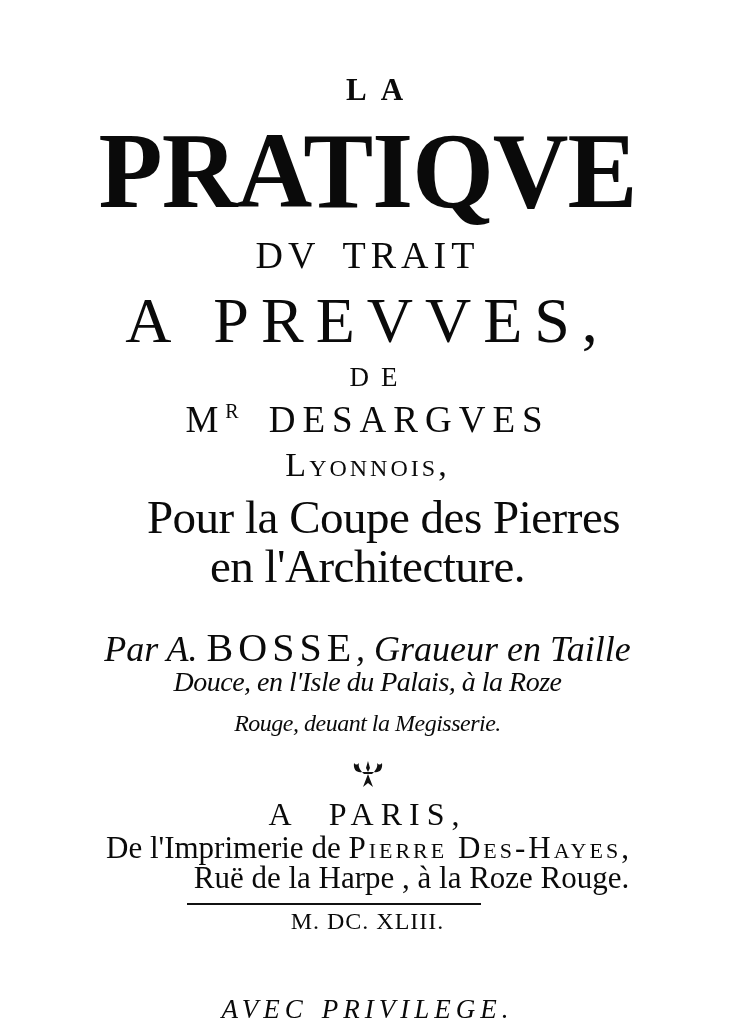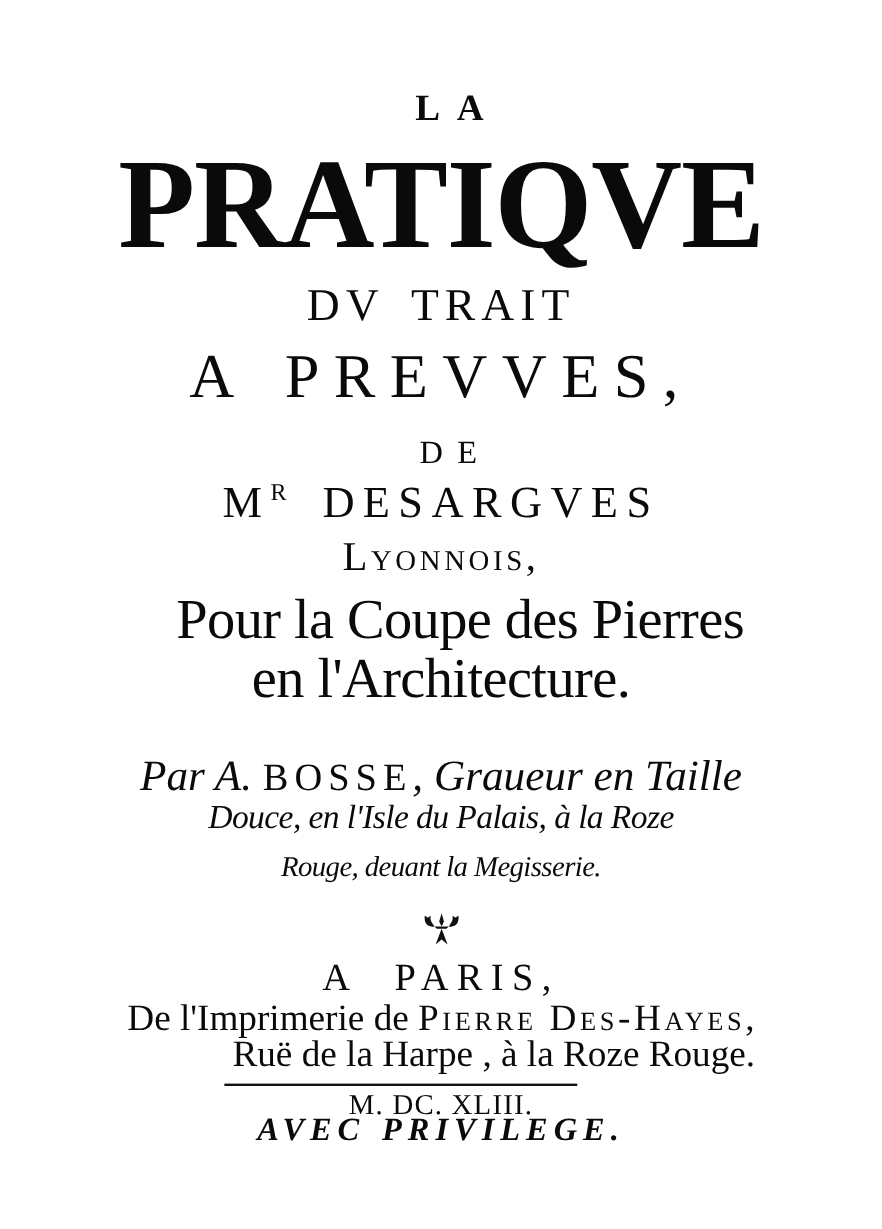--- a/index.html
+++ b/index.html
@@ -11,7 +11,7 @@
   .pratique { top:118px; font-size:107px; letter-spacing:-1px; font-weight:bold; transform:scaleX(0.98); }
   .dv { top:236px; font-size:38px; letter-spacing:5px; }
   .dv .gap { display:inline-block; width:22px; }
-  .preuves { top:289px; font-size:52px; letter-spacing:12px; }
+  .preuves { top:289px; font-size:64px; letter-spacing:12px; }
   .preuves .gap { display:inline-block; width:30px; }
   .de { top:364px; font-size:27px; letter-spacing:12px; padding-left:12px; }
   .mr { top:401px; font-size:37px; letter-spacing:7px; }

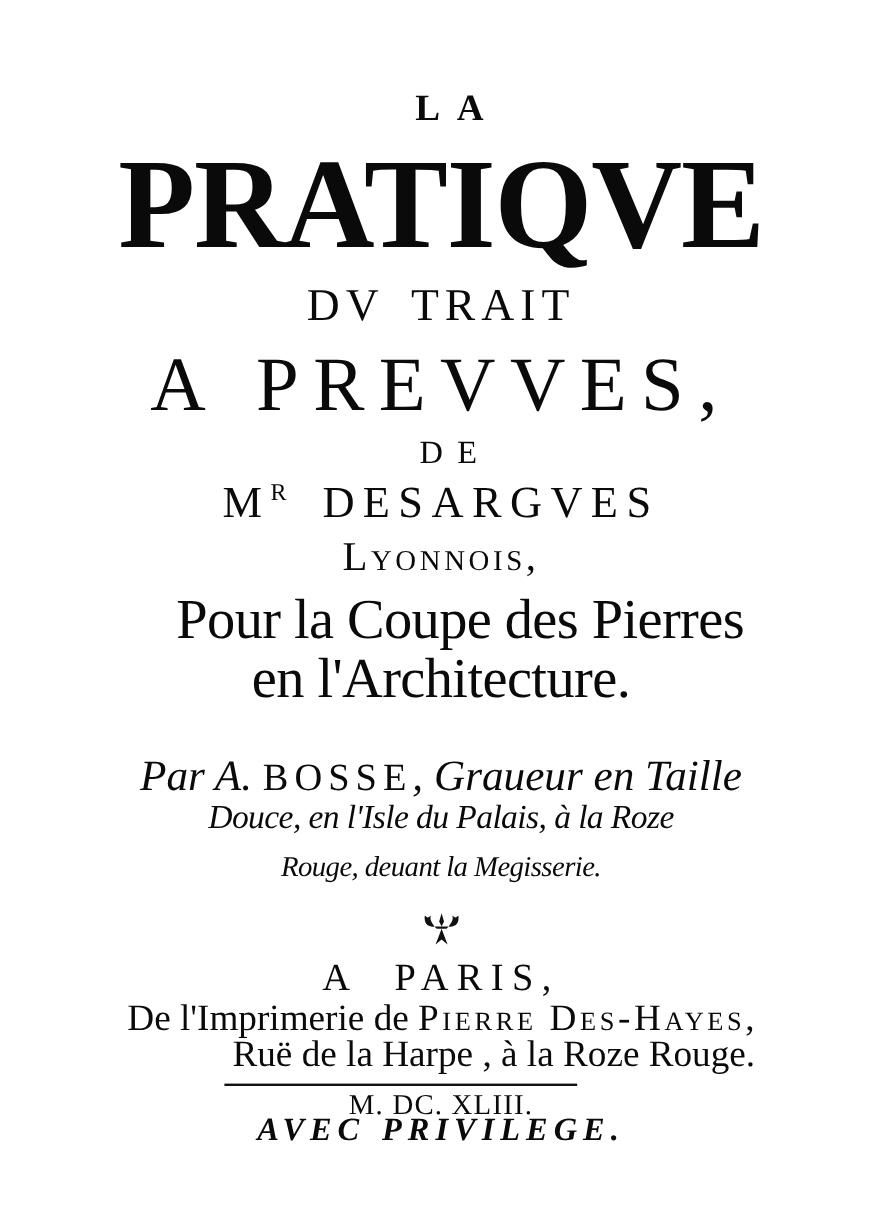--- a/index.html
+++ b/index.html
@@ -21,7 +21,7 @@
   .pour { top:494px; font-size:47px; letter-spacing:-0.5px;padding-left:16px; }
   .archi { top:543px; font-size:47px; letter-spacing:-0.5px; }
   .par { top:628px; font-size:36px; font-style:italic; }
-  .par .bosse { font-style:normal; letter-spacing:5px; font-size:32px; }
+  .par .bosse { font-style:normal; letter-spacing:5px; font-size:40px; }
   .douce { top:668px; font-size:28px; font-style:italic; letter-spacing:-0.5px; }
   .rouge { top:711px; font-size:24px; font-style:italic; letter-spacing:-0.5px; }
   .ornament { top:758px; font-size:30px; }

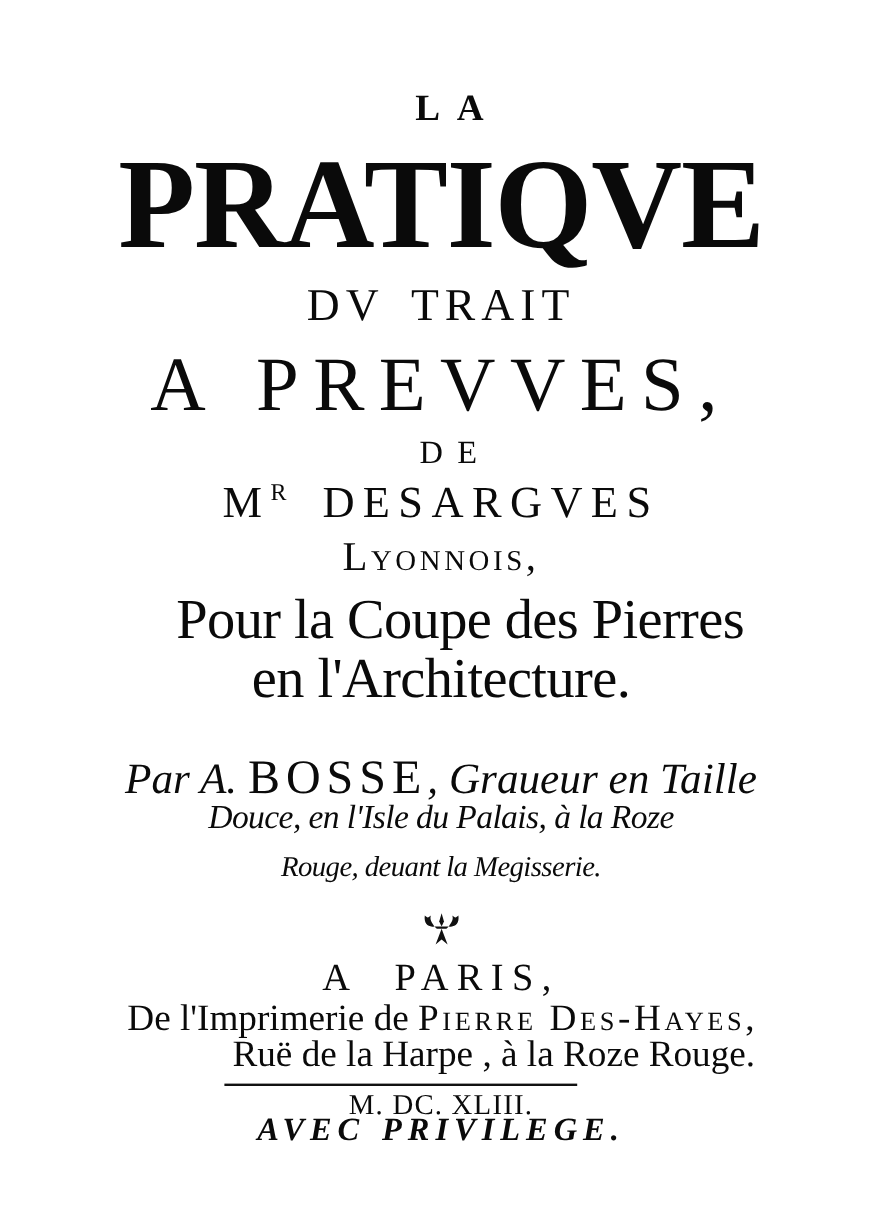--- a/index.html
+++ b/index.html
@@ -33,7 +33,7 @@
   .rue { top:862px; font-size:31px;padding-left:44px; }
   .rule { position:absolute; top:903px; left:187px; width:294px; height:2px; background:#111; }
   .year { top:909px; font-size:24px; letter-spacing:1px; }
-  .privilege { top:928px; font-size:27px; font-style:italic; font-weight:bold; letter-spacing:5px; }
+  .privilege { top:996px; font-size:27px; font-style:italic; font-weight:normal; letter-spacing:5px; }
   .privilege .gap { display:inline-block; width:14px; }
 </style>
 </head>

